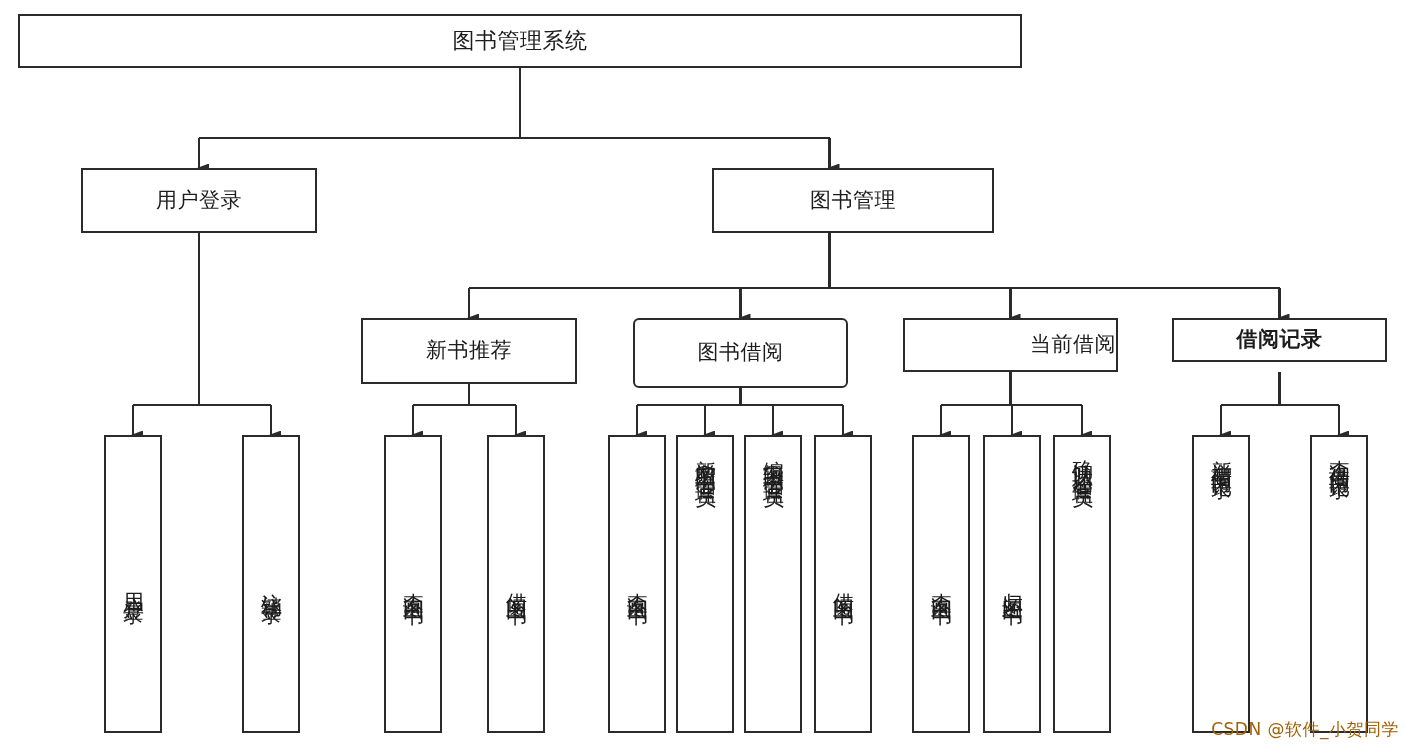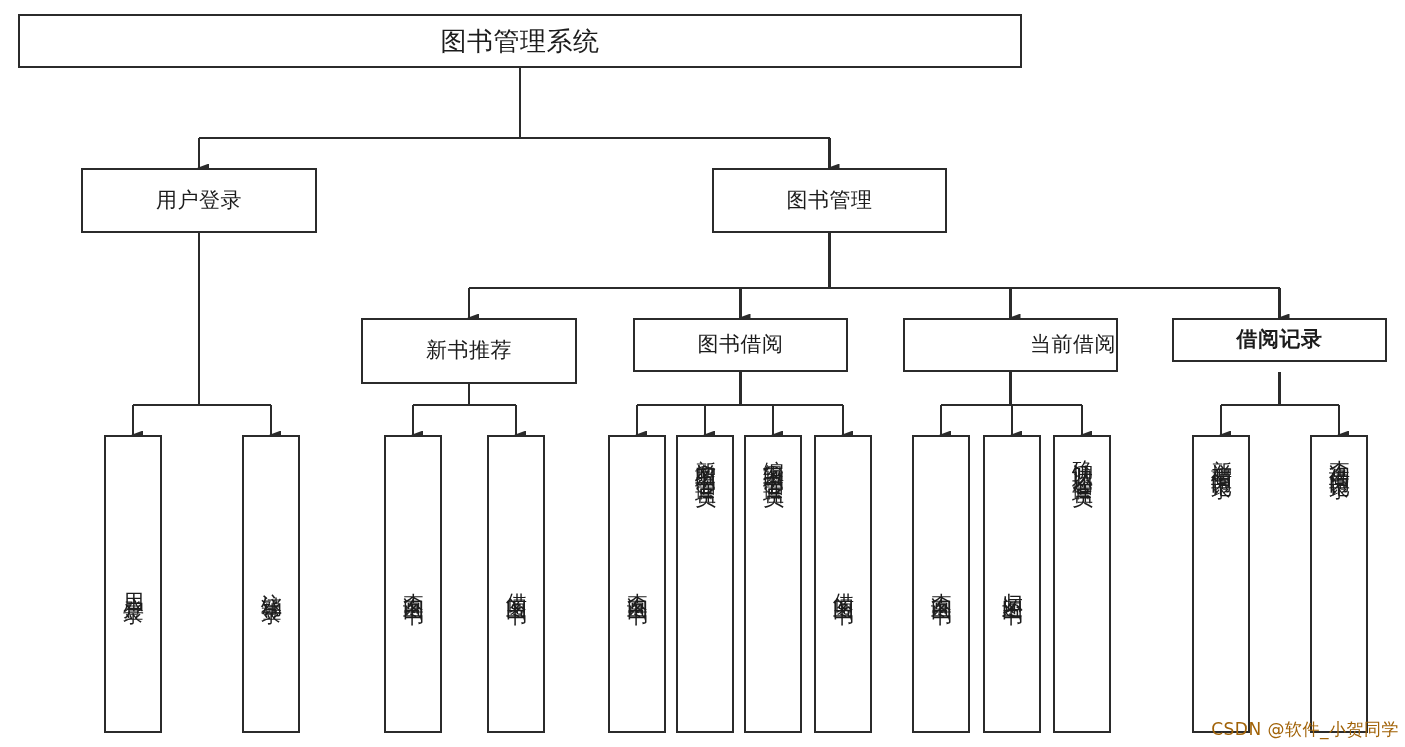--- a/index.html
+++ b/index.html
@@ -47,7 +47,7 @@
     font-size: 21px;
   }
   .node.root .label {
-    font-size: 26px;
+    font-size: 22px;
   }
   
   .node.vert {

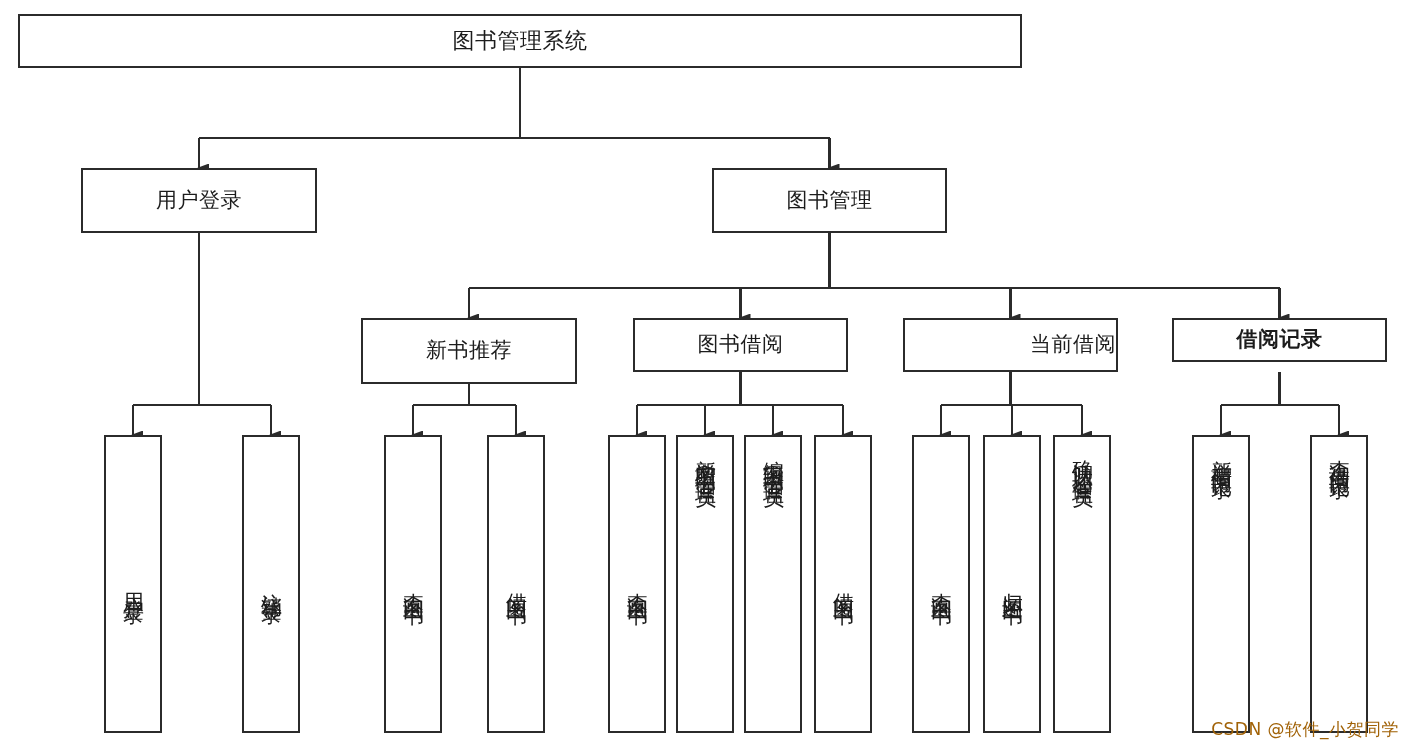--- a/index.html
+++ b/index.html
@@ -131,7 +131,7 @@
       <div class="node horiz" style="left: 81px; top: 168px; width: 236px; height: 65px;">
         <span class="label">用户登录</span>
       </div>
-      <div class="node horiz" style="left: 712px; top: 168px; width: 235px; height: 65px; align-items: center;">
+      <div class="node horiz" style="left: 712px; top: 168px; width: 282px; height: 65px; align-items: center;">
         <span class="label">图书管理</span>
       </div>
       <div class="node horiz" style="left: 361px; top: 318px; width: 216px; height: 66px;">

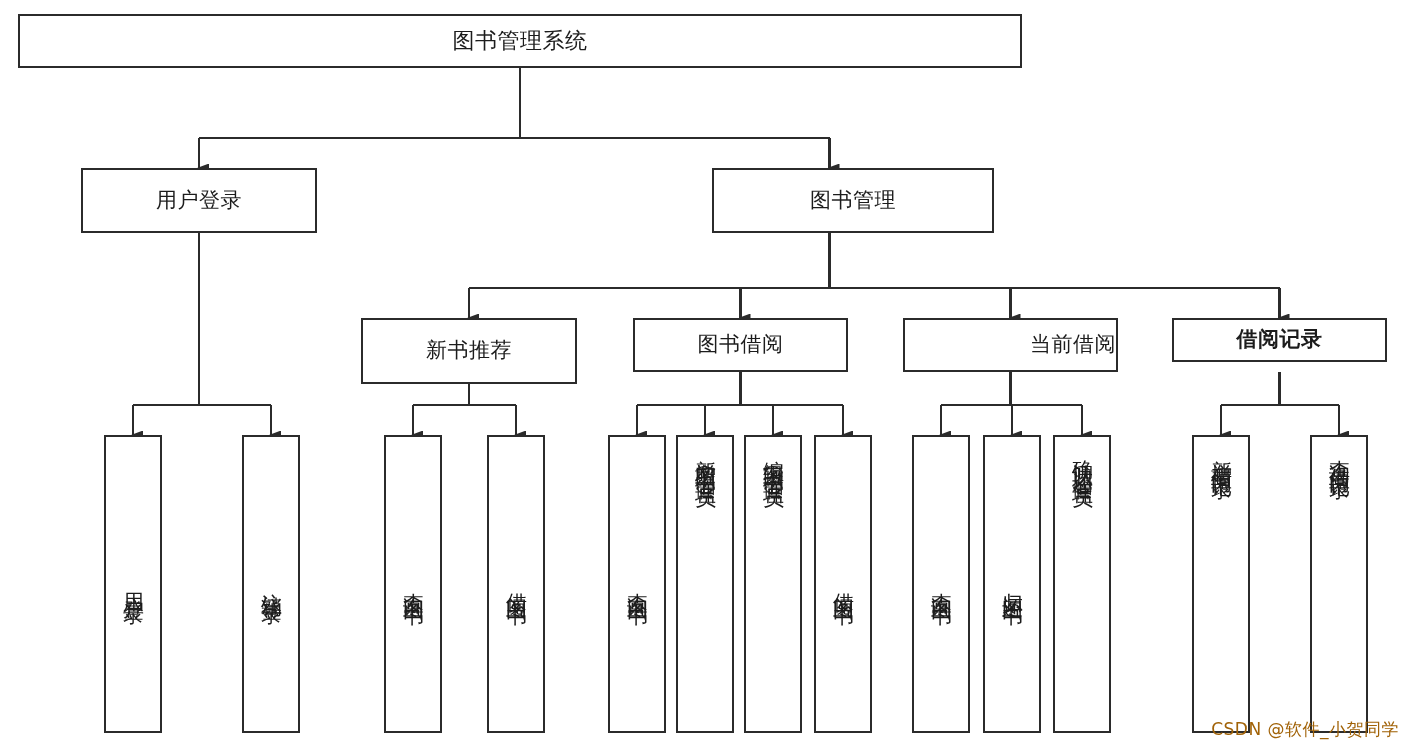--- a/index.html
+++ b/index.html
@@ -137,7 +137,7 @@
       <div class="node horiz" style="left: 361px; top: 318px; width: 216px; height: 66px;">
         <span class="label">新书推荐</span>
       </div>
-      <div class="node horiz" style="left: 633px; top: 318px; width: 215px; height: 54px;">
+      <div class="node horiz" style="left: 633px; top: 318px; width: 215px; height: 70px; border-radius: 6px;">
         <span class="label">图书借阅</span>
       </div>
       <div class="node horiz" style="left: 903px; top: 318px; width: 215px; height: 54px; justify-content: flex-end;">

